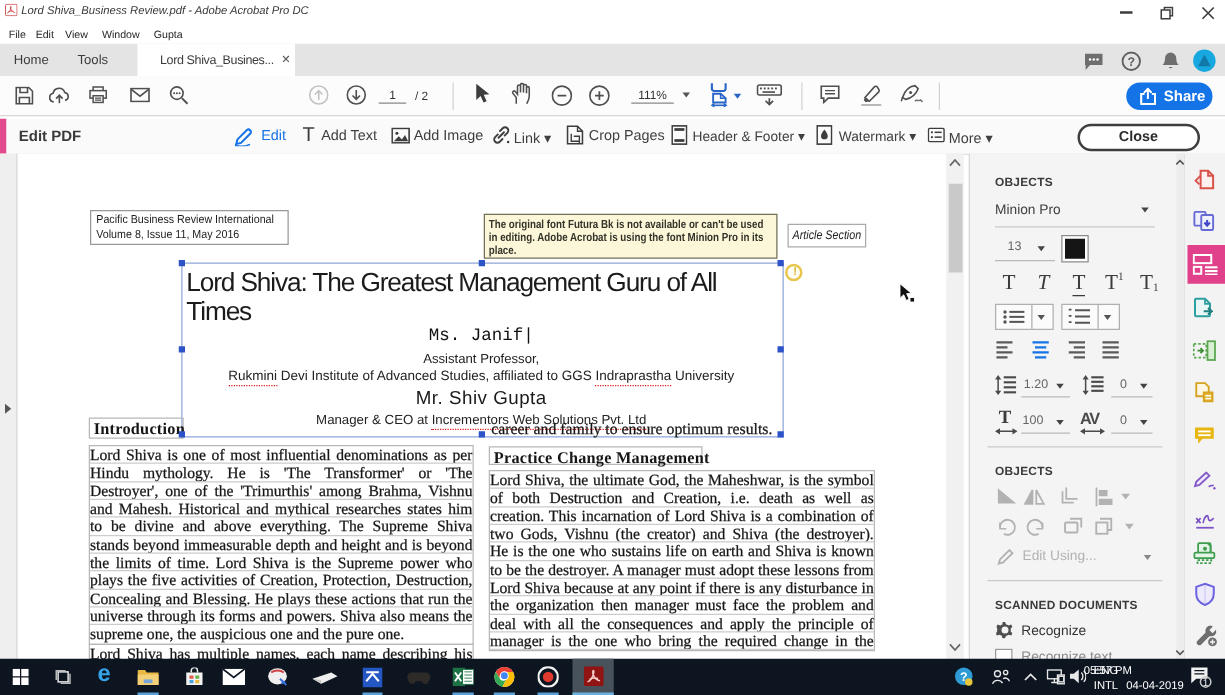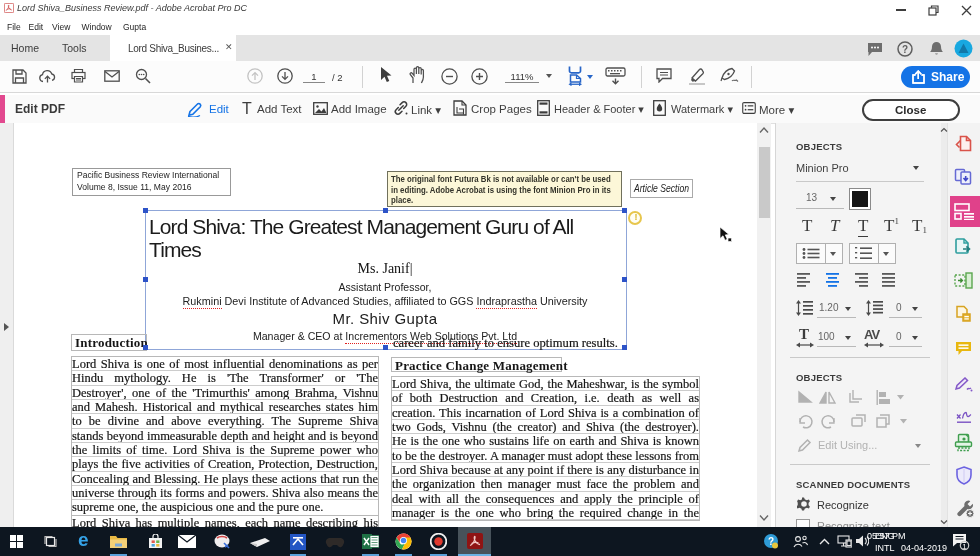--- a/index.html
+++ b/index.html
@@ -51,7 +51,7 @@
   #warncirc{left:628px;top:211px;width:10px;height:10px;border:2.5px solid #e7c64d;border-radius:50%;background:#fffef4;}
   #warncirc i{position:absolute;left:4.5px;top:-1px;font-style:normal;font-size:9px;color:#d9b62c;font-weight:bold;}
   #titleline{left:149px;top:216px;width:600px;font-size:21px;color:#1b1b1b;line-height:22.5px;letter-spacing:-0.9px;white-space:nowrap;}
-  #msjanif{left:145px;top:261px;width:480px;text-align:center;font-size:14px;color:#111;}
+  #msjanif{left:145px;top:261px;width:480px;text-align:center;font-size:14px;color:#111;font-family:Liberation Mono, monospace;}
   #asstprof{left:145px;top:281px;width:480px;text-align:center;font-size:10.5px;color:#222;}
   #rukmini{left:145px;top:295px;width:480px;text-align:center;font-size:10.8px;color:#222;}
   #mrshiv{left:145px;top:310px;width:480px;text-align:center;font-size:15px;letter-spacing:0.4px;color:#1b1b1b;}

